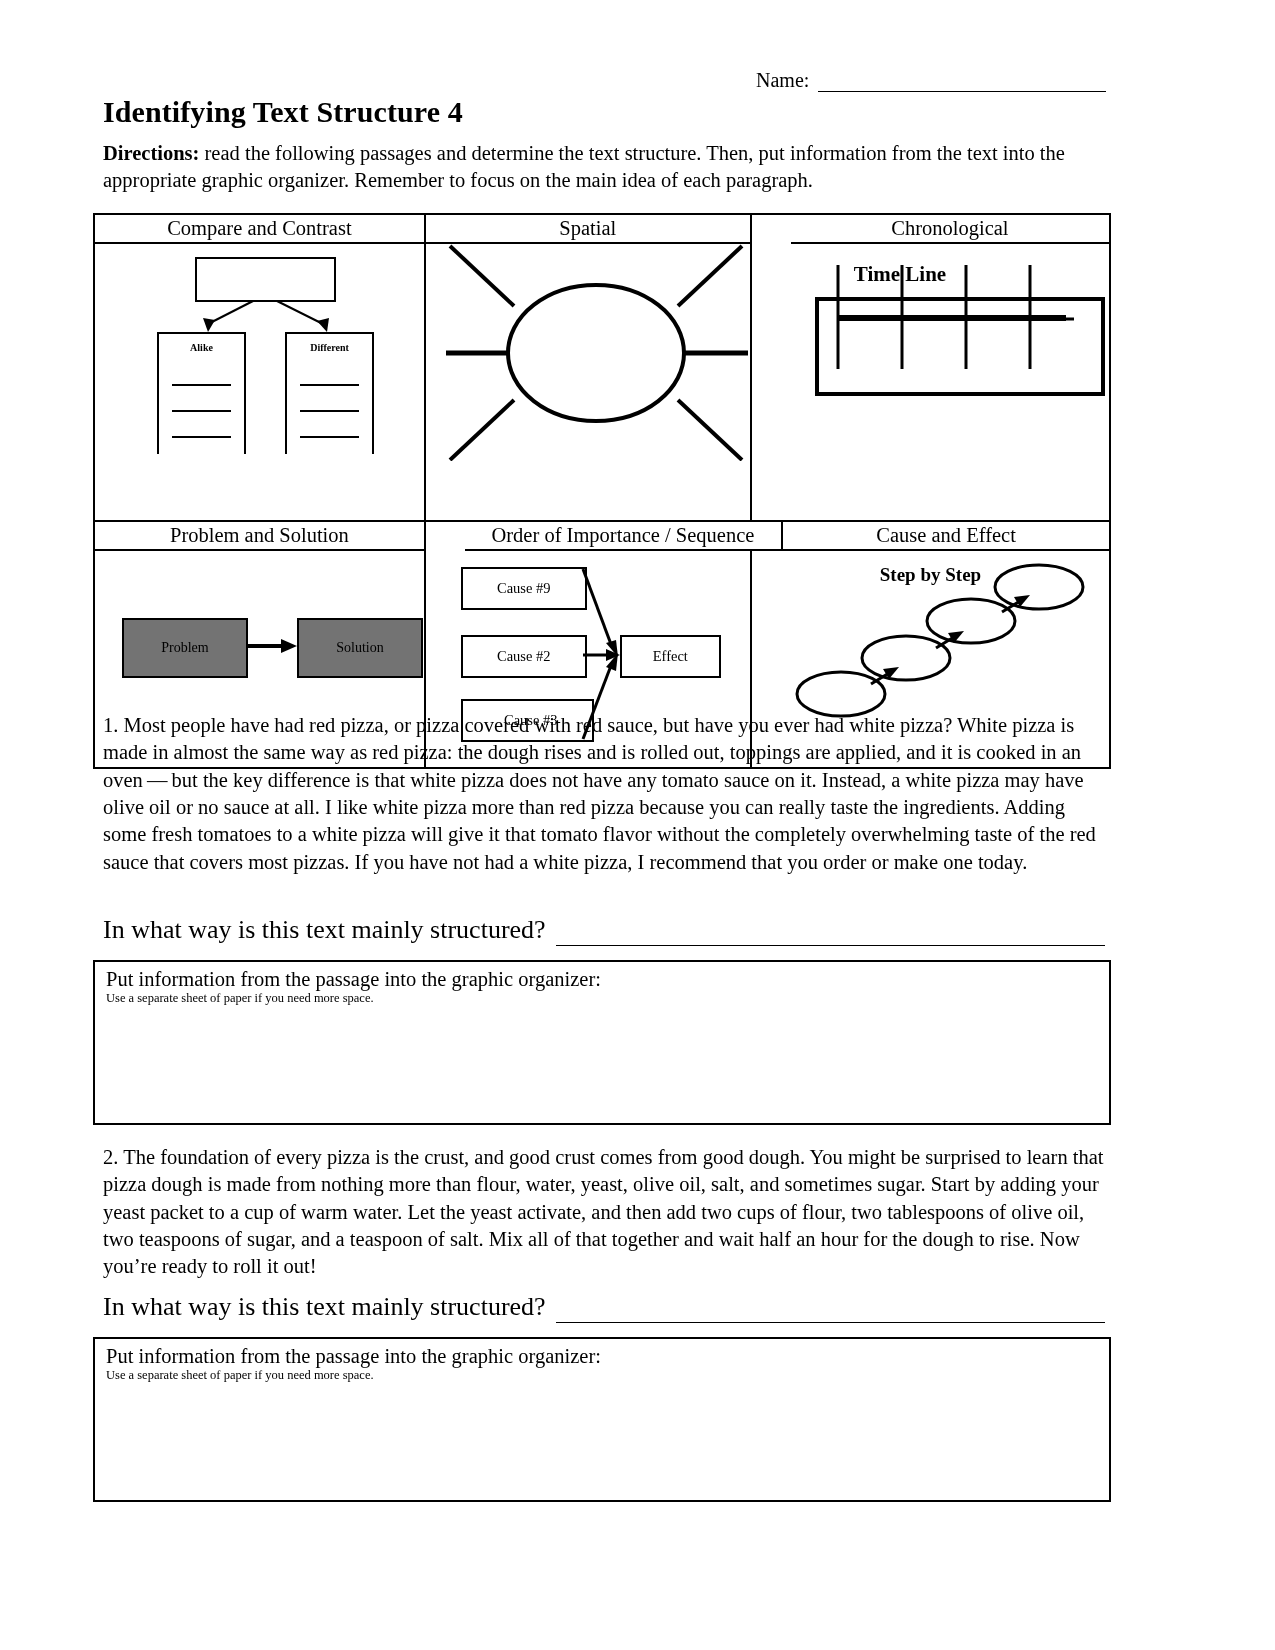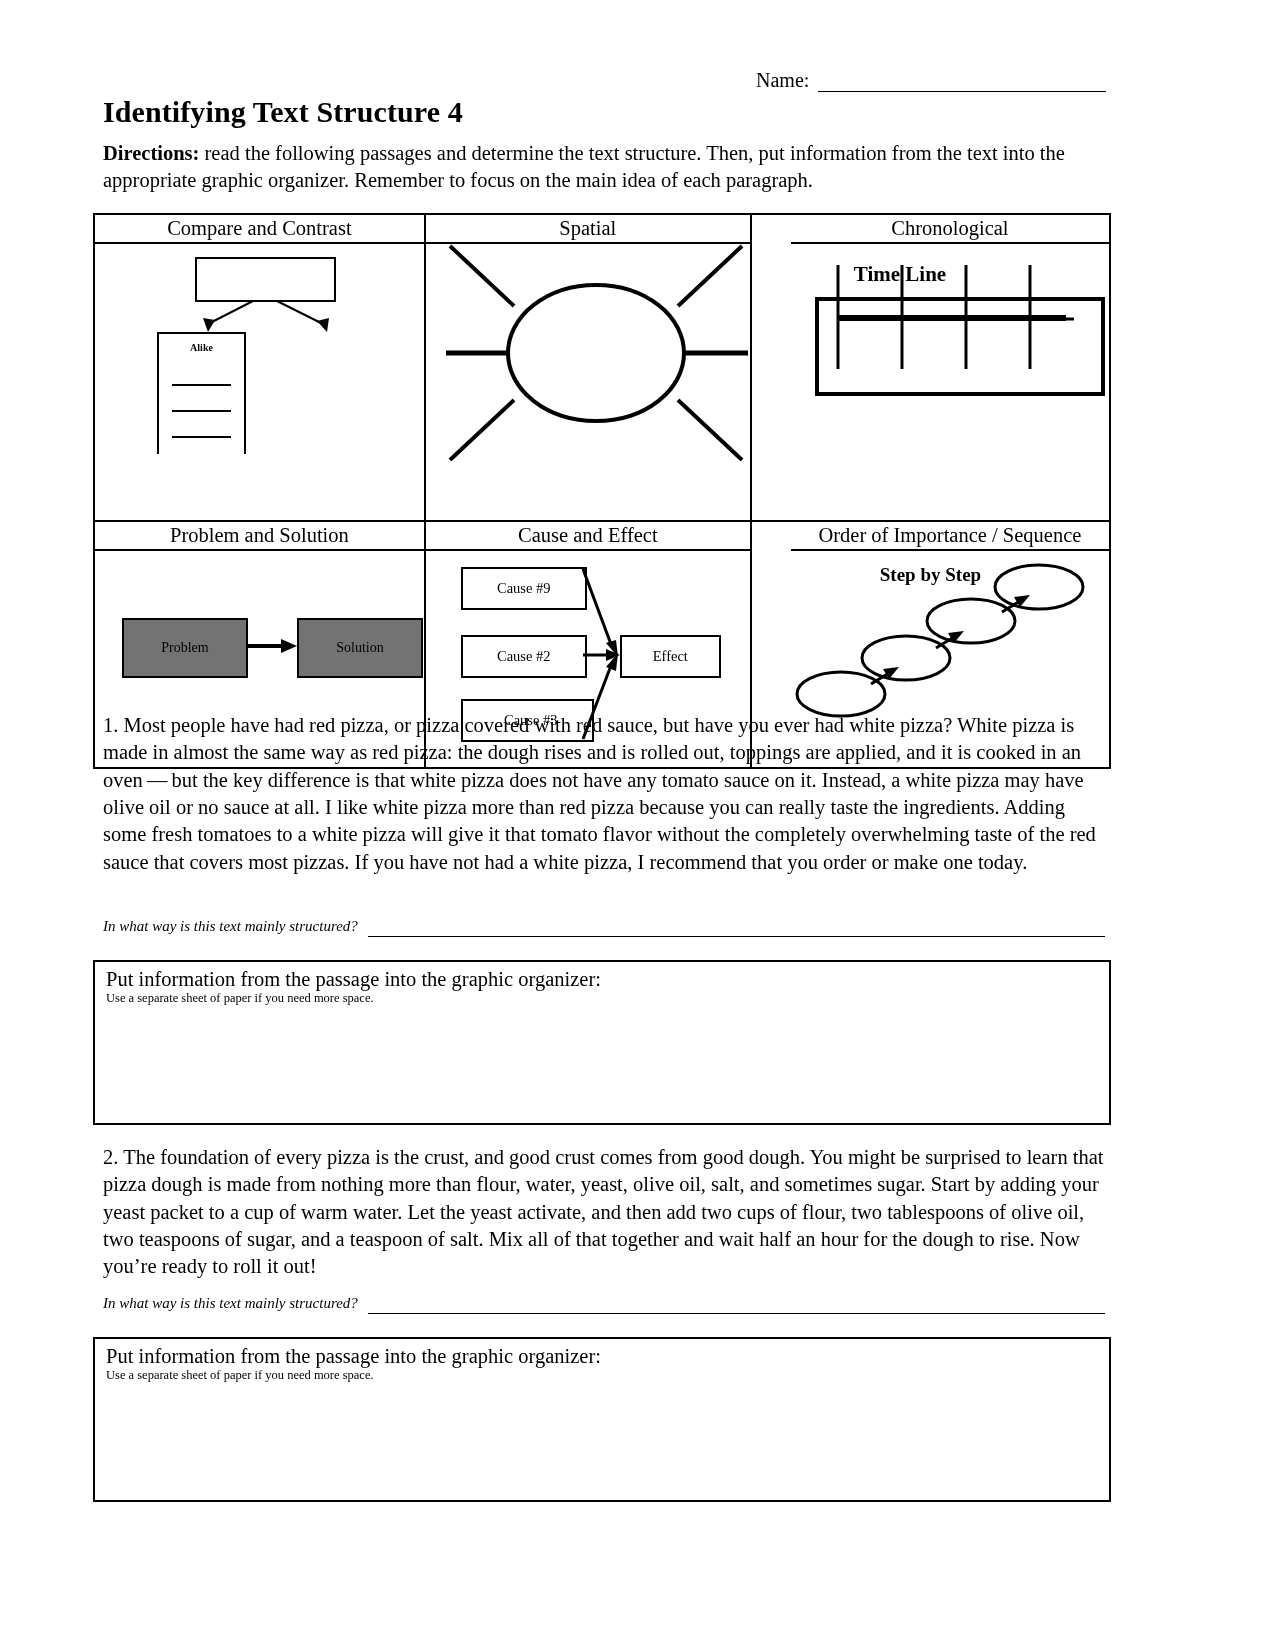--- a/index.html
+++ b/index.html
@@ -299,6 +299,12 @@
             <div class="cc-line cc-l2"></div>
             <div class="cc-line cc-l3"></div>
           </div>
+          <div class="cc-sub right">
+            <div class="cc-sub-label">Different</div>
+            <div class="cc-line cc-l1"></div>
+            <div class="cc-line cc-l2"></div>
+            <div class="cc-line cc-l3"></div>
+          </div>
         </div>
       </div>
 

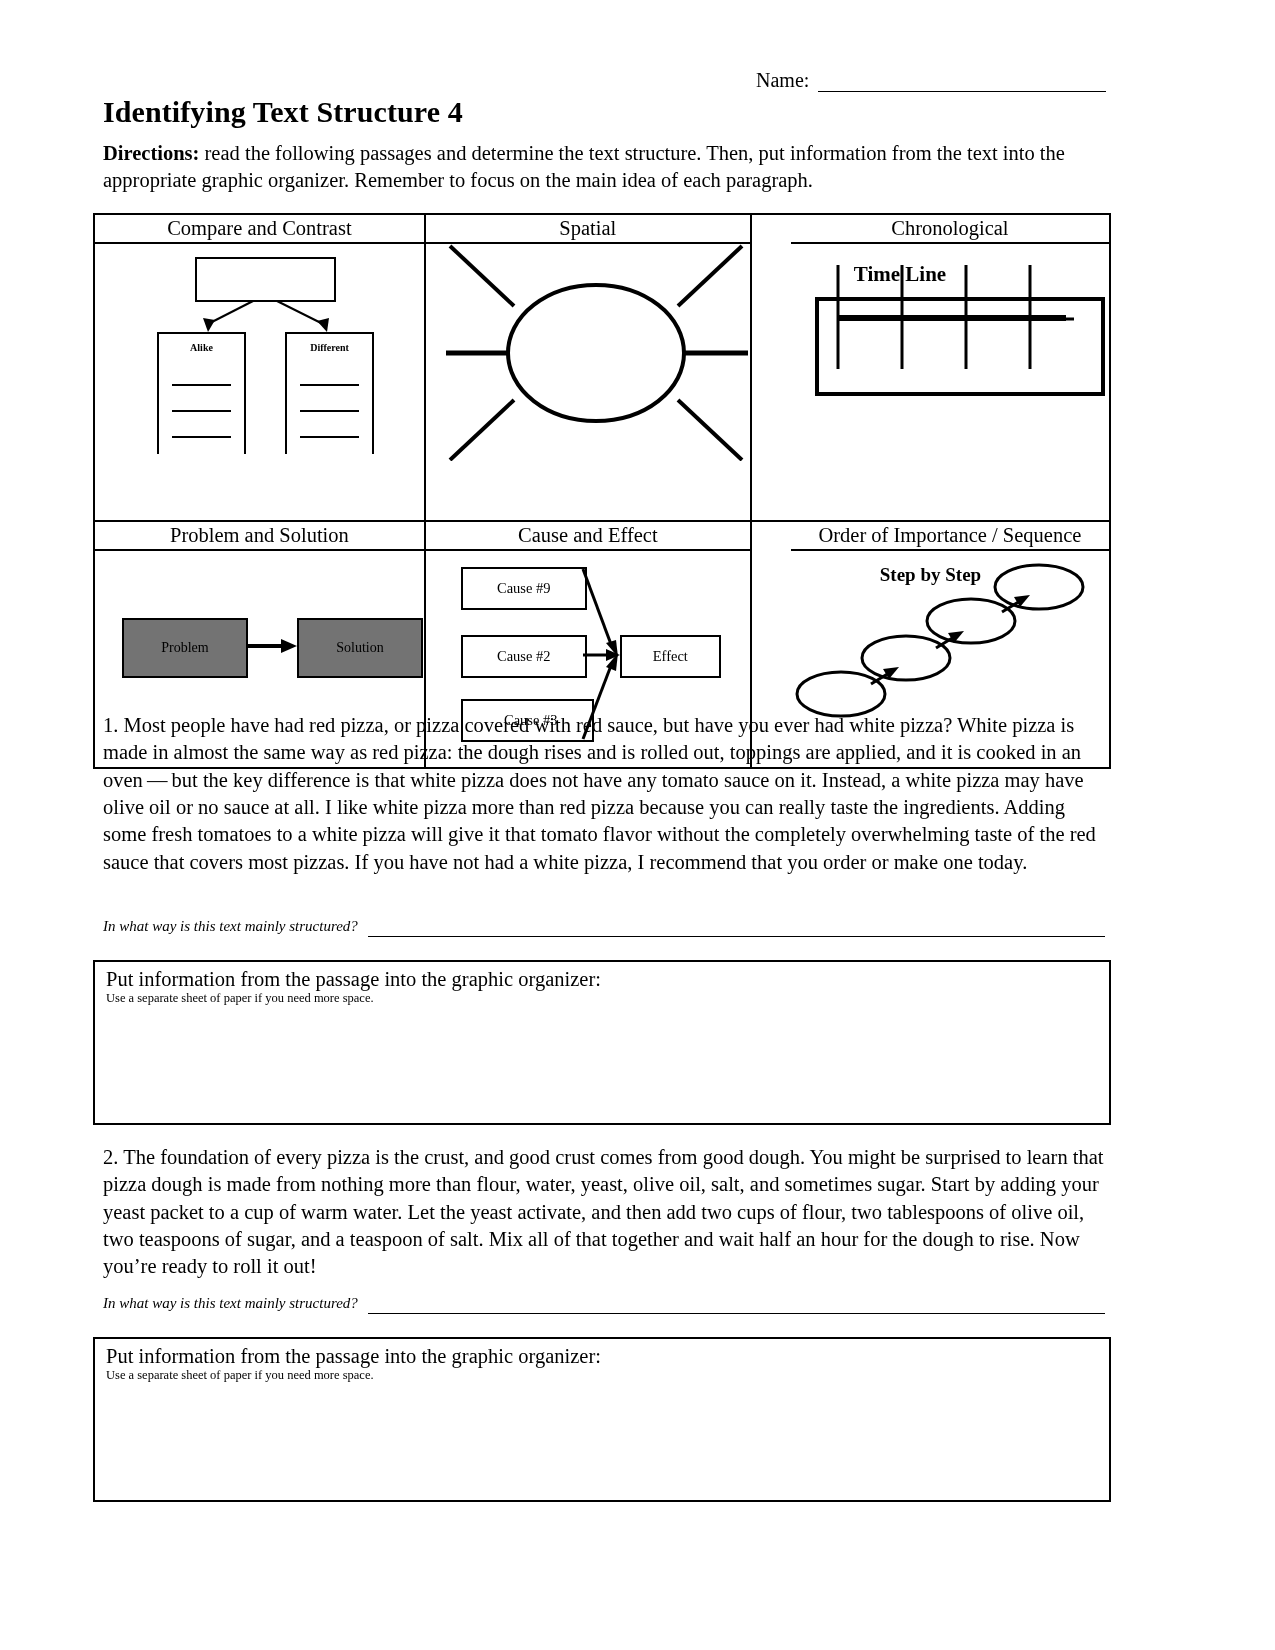--- a/index.html
+++ b/index.html
@@ -340,8 +340,8 @@
 
     <div class="org-row org-head-row org-divider">
       <div class="org-cell col1">Problem and Solution</div>
+      <div class="org-cell col3">Order of Importance / Sequence</div>
       <div class="org-cell col2">Cause and Effect</div>
-      <div class="org-cell col3">Order of Importance / Sequence</div>
     </div>
 
     <div class="org-row org-body-row second">

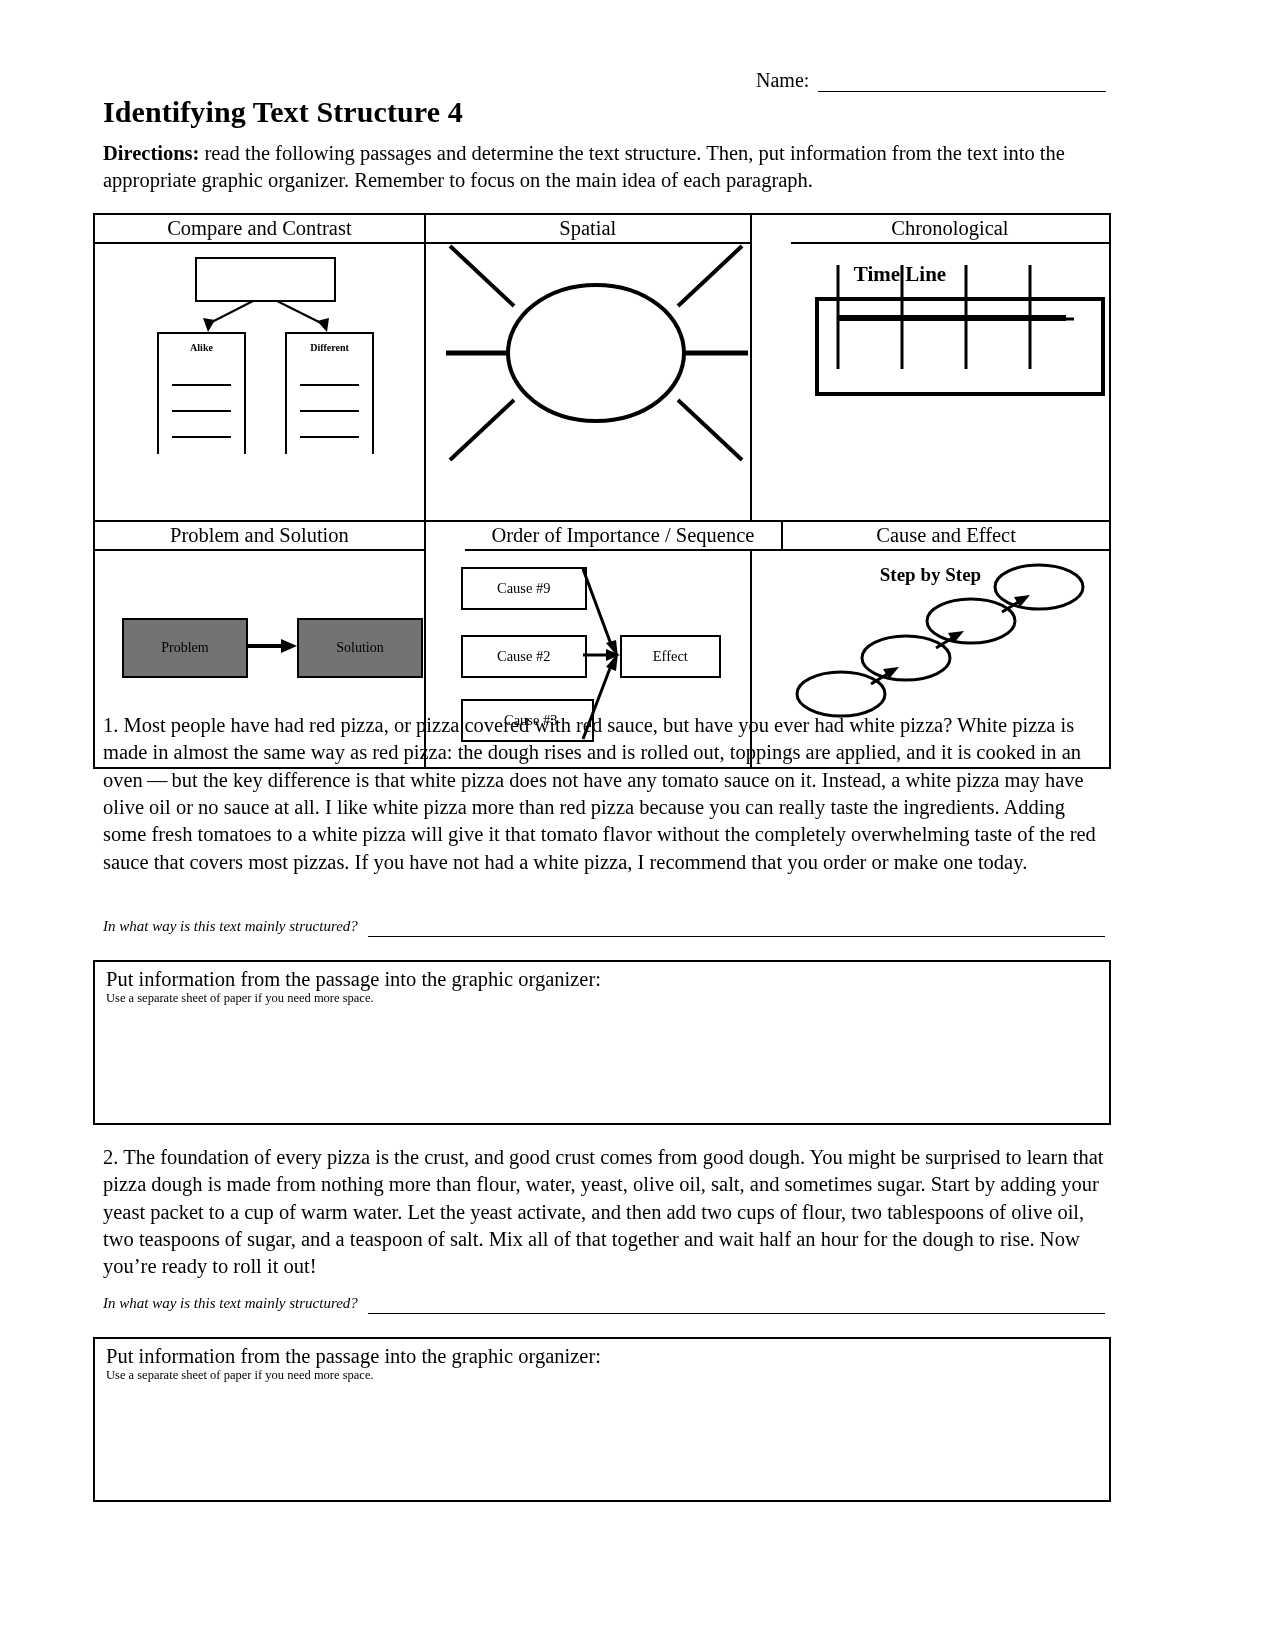--- a/index.html
+++ b/index.html
@@ -221,11 +221,10 @@
   #question-1 { top: 917px; }
   #question-2 { top: 1294px; }
   .q-text {
-    font-size: 15px;
+    font-size: 26px;
     line-height: 1;
     white-space: nowrap;
     padding-bottom: 3px;
-    font-style: italic;
   }
   .q-rule {
     flex: 1;

